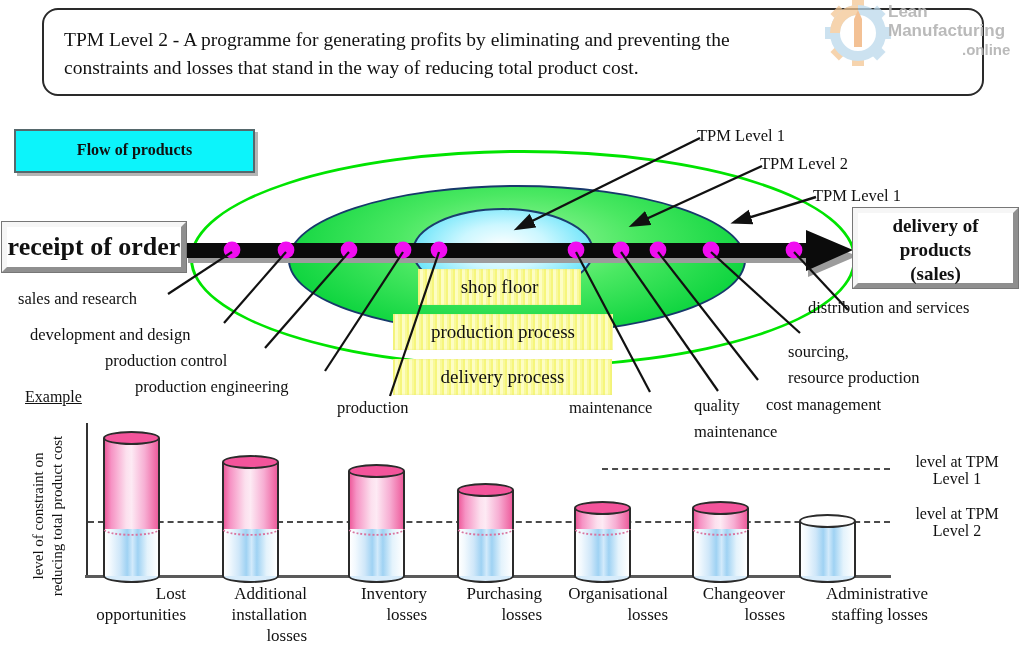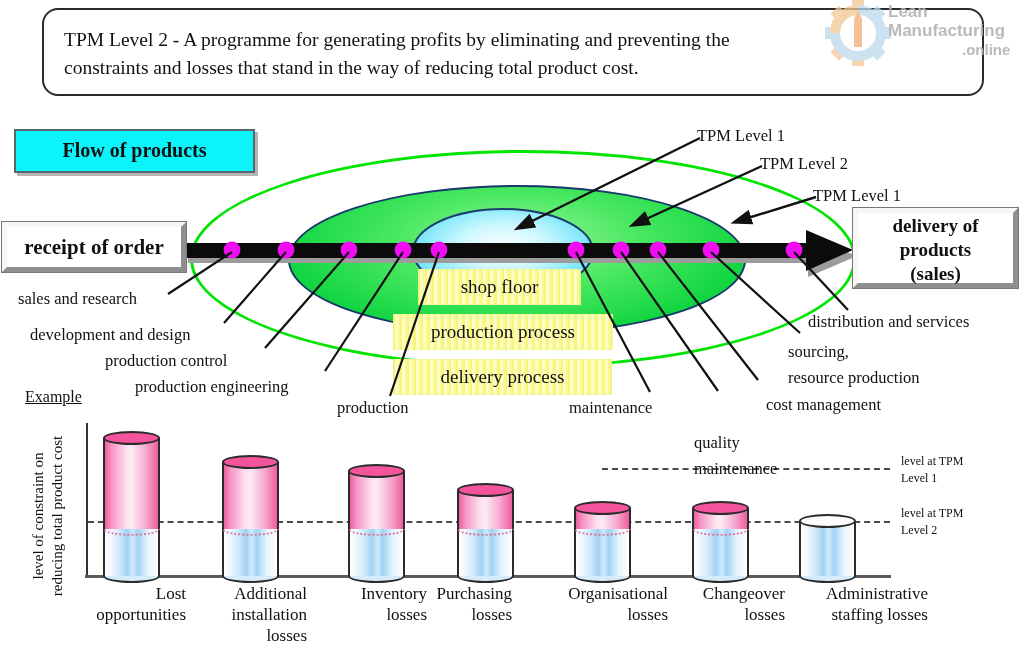--- a/index.html
+++ b/index.html
@@ -23,7 +23,7 @@
   
   #flow-box{left:14px;top:129px;width:237px;height:40px;background:#0cf4fb;border:2px solid #56686c;
             box-shadow:3px 3px 0 #b5b5b5;z-index:6;text-align:center;}
-  #flow-box span{font-weight:bold;font-size:20px;line-height:38px;}
+  #flow-box span{font-weight:bold;font-size:16px;line-height:38px;}
 
   
   .el{border-radius:50%;}

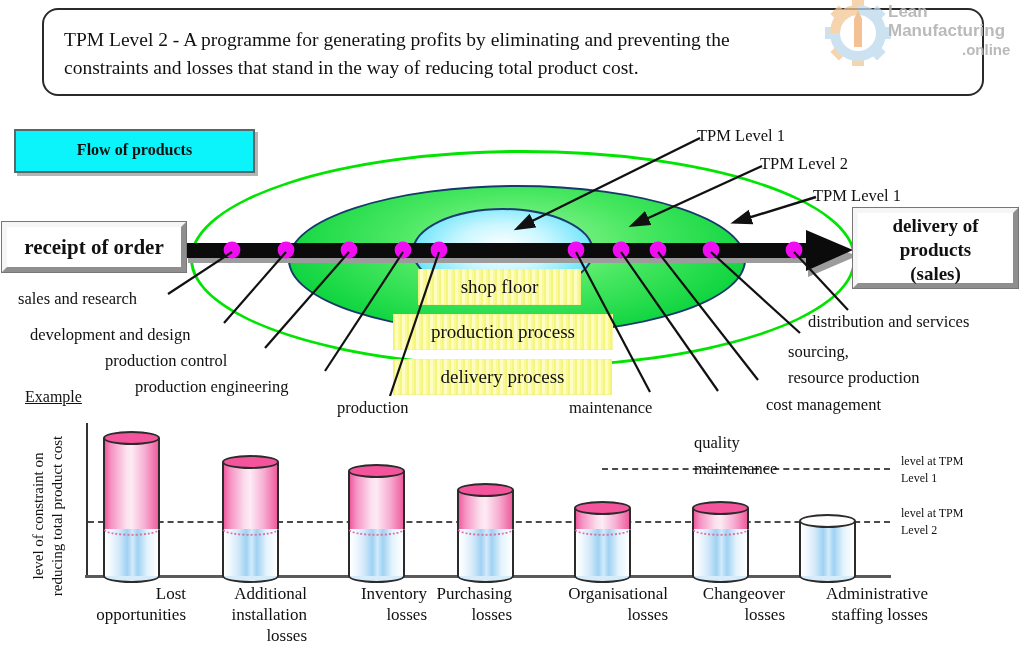--- a/index.html
+++ b/index.html
@@ -37,7 +37,7 @@
   .bevel{background:#fff;border:5px solid;border-color:#f6f6f6 #8f8f8f #8f8f8f #f6f6f6;
          box-shadow:0 0 0 1px #777;text-align:center;z-index:6;box-sizing:border-box;}
   #receipt-box{left:2px;top:222px;width:184px;height:50px;}
-  #receipt-box span{font-weight:bold;font-size:21px;line-height:40px;}
+  #receipt-box span{font-weight:bold;font-size:26px;line-height:40px;}
   #delivery-box{left:853px;top:208px;width:165px;height:80px;}
   #delivery-box span{font-weight:bold;font-size:19px;line-height:24px;display:inline-block;margin-top:1px;}
 

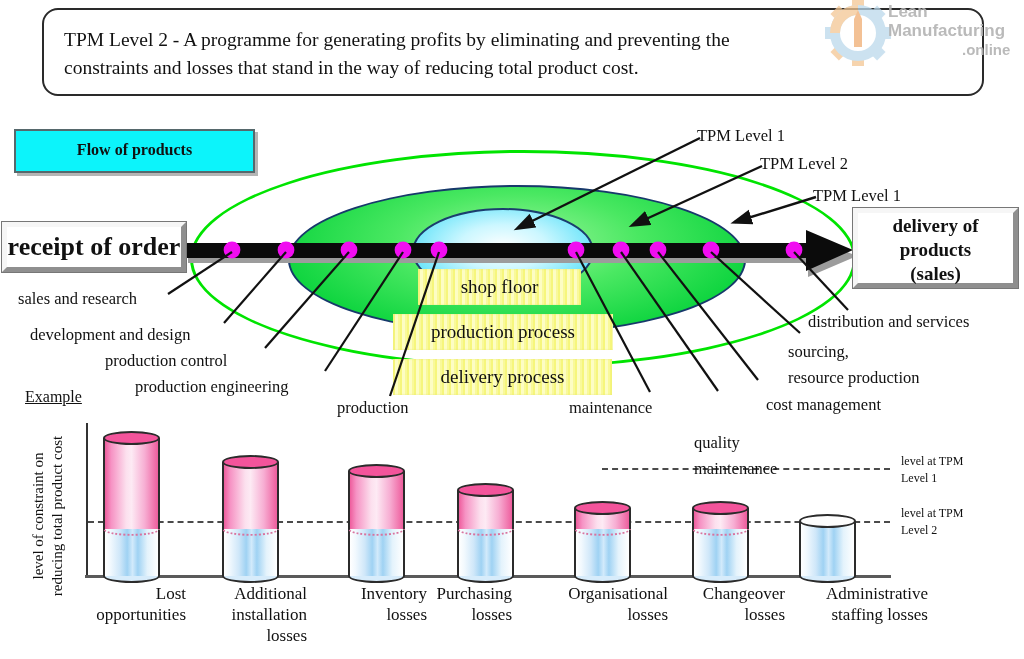--- a/index.html
+++ b/index.html
@@ -191,7 +191,7 @@
   <div class="abs stage" style="left:766px;top:392px;">cost management</div>
   <div class="abs stage preline" style="left:788px;top:339px;">sourcing,
 resource production</div>
-  <div class="abs stage" style="left:808px;top:309px;">distribution and services</div>
+  <div class="abs stage" style="left:808px;top:295px;">distribution and services</div>
 
   <div id="example-title" class="abs">Example</div>
   <div id="y-axis" class="abs"></div>

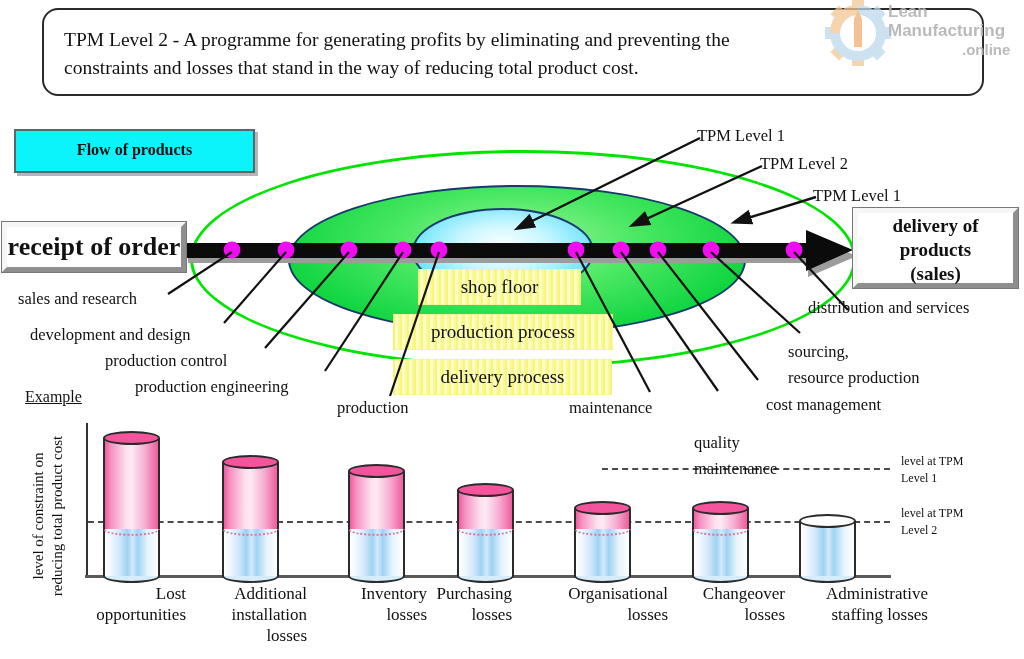--- a/index.html
+++ b/index.html
@@ -186,7 +186,7 @@
   <div class="abs stage" style="left:135px;top:374px;">production engineering</div>
   <div class="abs stage" style="left:337px;top:395px;">production</div>
   <div class="abs stage" style="left:569px;top:395px;">maintenance</div>
-  <div class="abs stage preline" style="left:694px;top:393px;margin-top:37px;">quality
+  <div class="abs stage preline" style="left:694px;top:393px;">quality
 maintenance</div>
   <div class="abs stage" style="left:766px;top:392px;">cost management</div>
   <div class="abs stage preline" style="left:788px;top:339px;">sourcing,

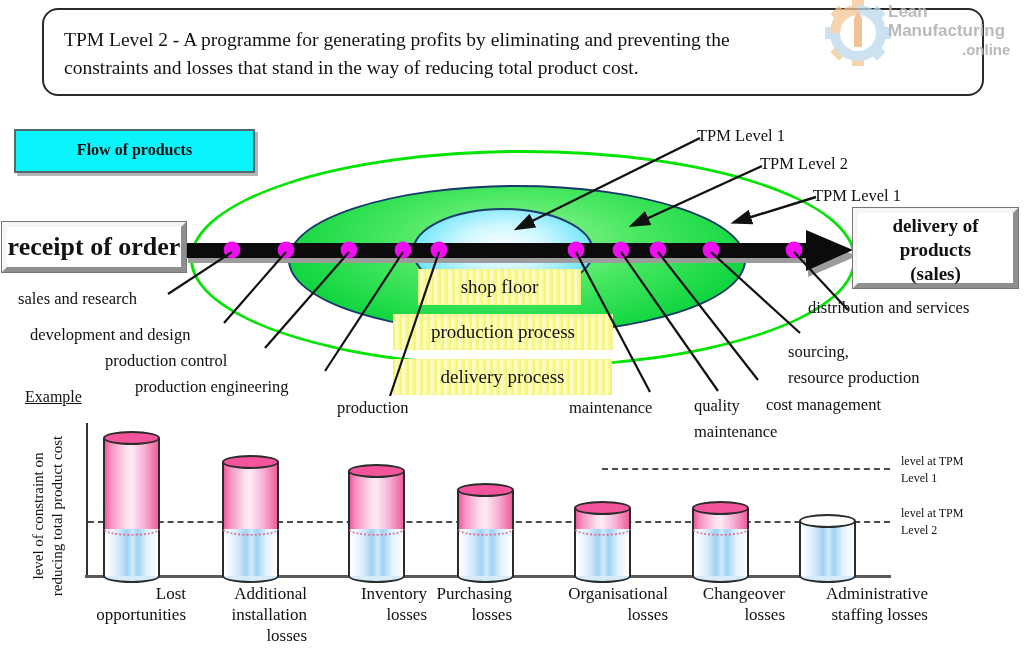--- a/index.html
+++ b/index.html
@@ -66,7 +66,7 @@
   .refline{position:absolute;border-top:2px dashed #4a4a4a;z-index:2;}
   #refline-0{left:602px;width:288px;}
   #refline-1{left:88px;width:802px;}
-  .reflabel{font-size:12px;line-height:17px;text-align:left;z-index:6;width:112px;left:901px;}
+  .reflabel{font-size:16px;line-height:17px;text-align:center;z-index:6;width:112px;left:901px;}
   #reflabel-0{top:453px;}
   #reflabel-1{top:505px;}
 

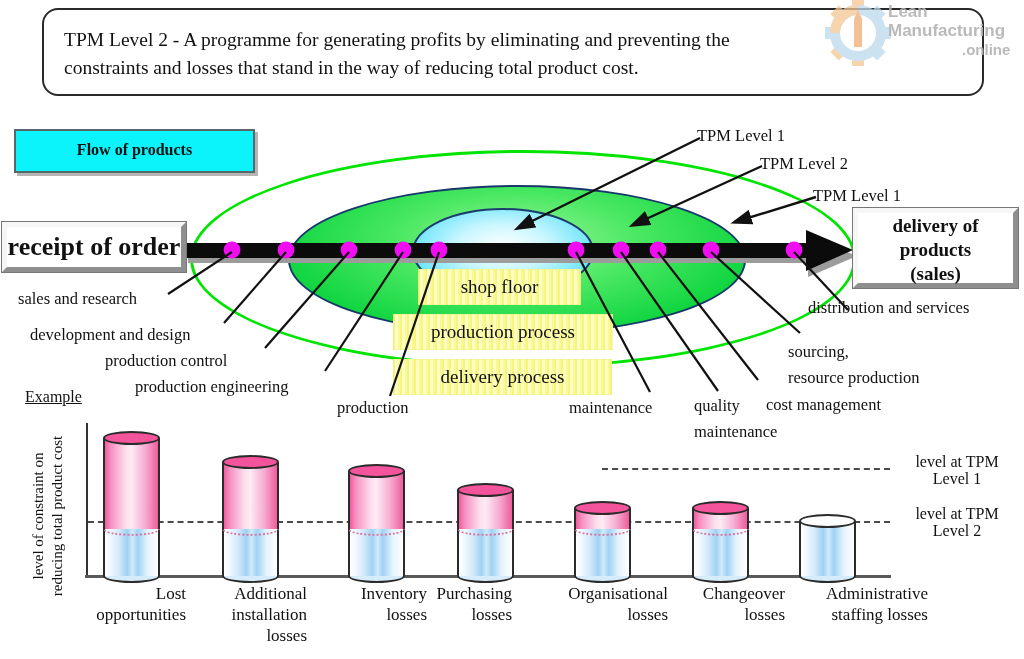--- a/index.html
+++ b/index.html
@@ -257,7 +257,7 @@
   <div class="abs cat" style="left:76px;width:110px;">Lost opportunities</div>
   <div class="abs cat" style="left:195px;width:112px;">Additional installation losses</div>
   <div class="abs cat" style="left:327px;width:100px;">Inventory losses</div>
-  <div class="abs cat" style="left:412px;width:100px;">Purchasing losses</div>
+  <div class="abs cat" style="left:442px;width:100px;">Purchasing losses</div>
   <div class="abs cat" style="left:538px;width:130px;">Organisational losses</div>
   <div class="abs cat" style="left:675px;width:110px;">Changeover losses</div>
   <div class="abs cat" style="left:783px;width:145px;">Administrative staffing losses</div>

